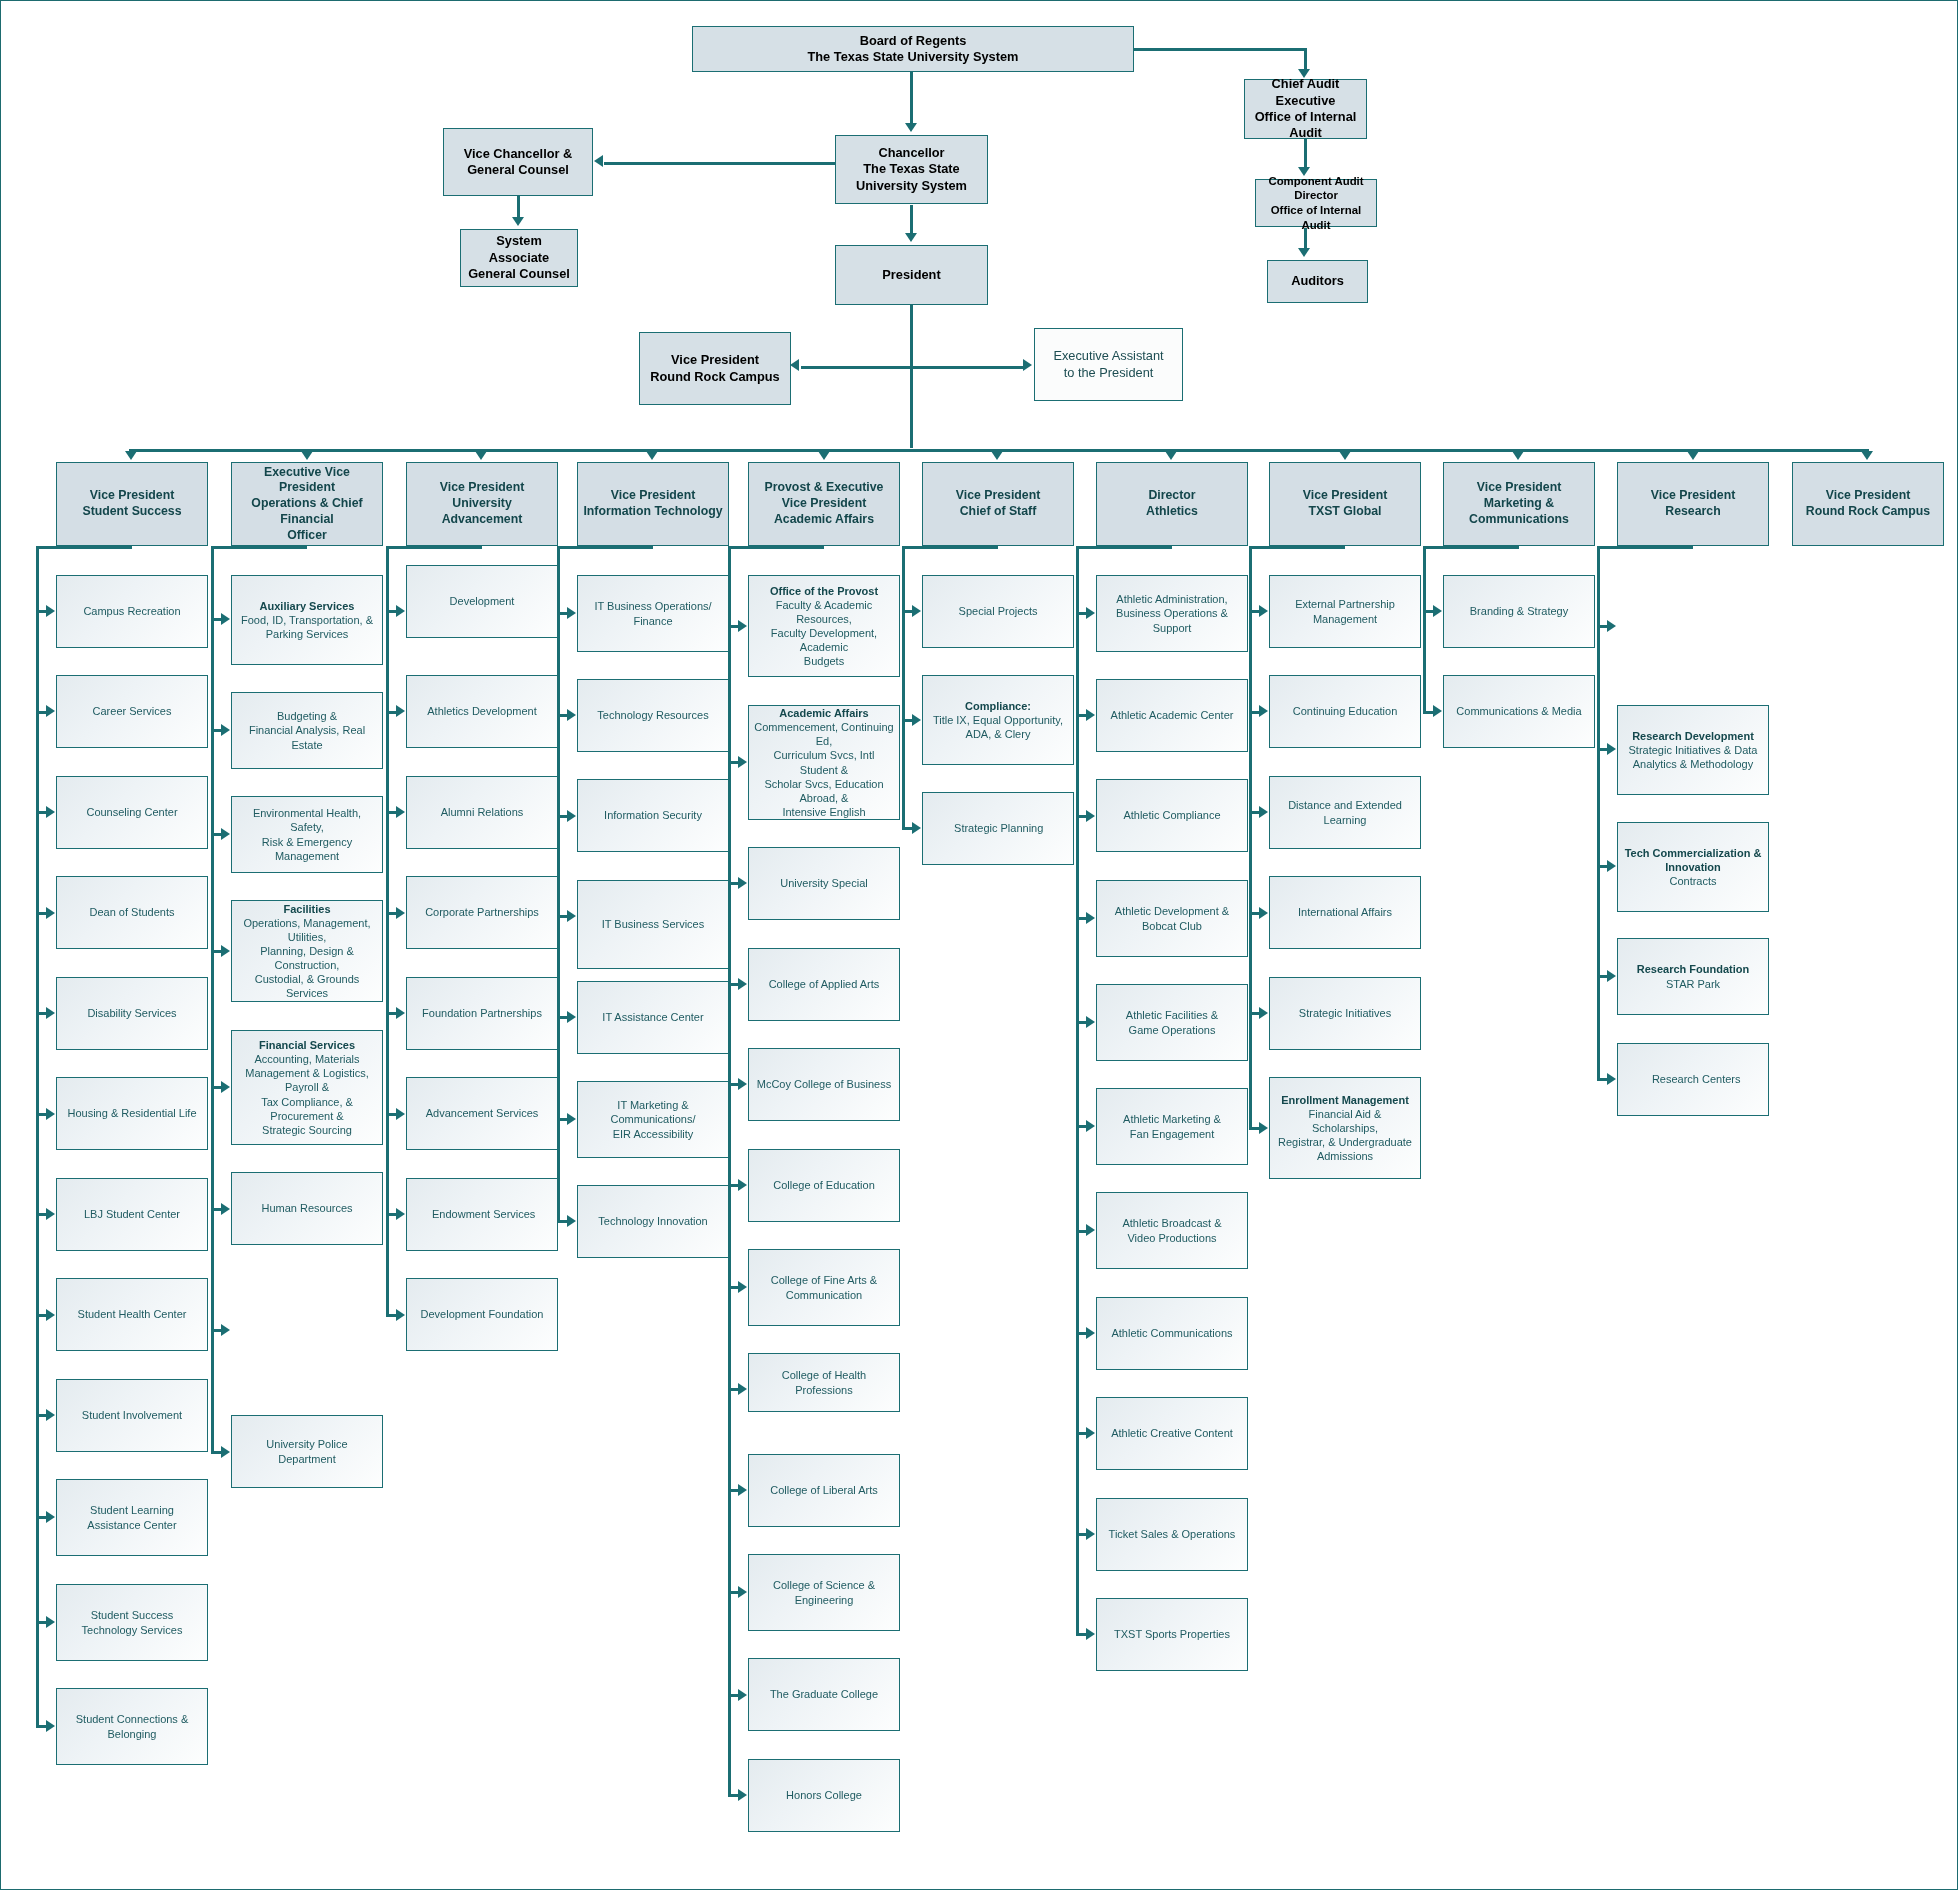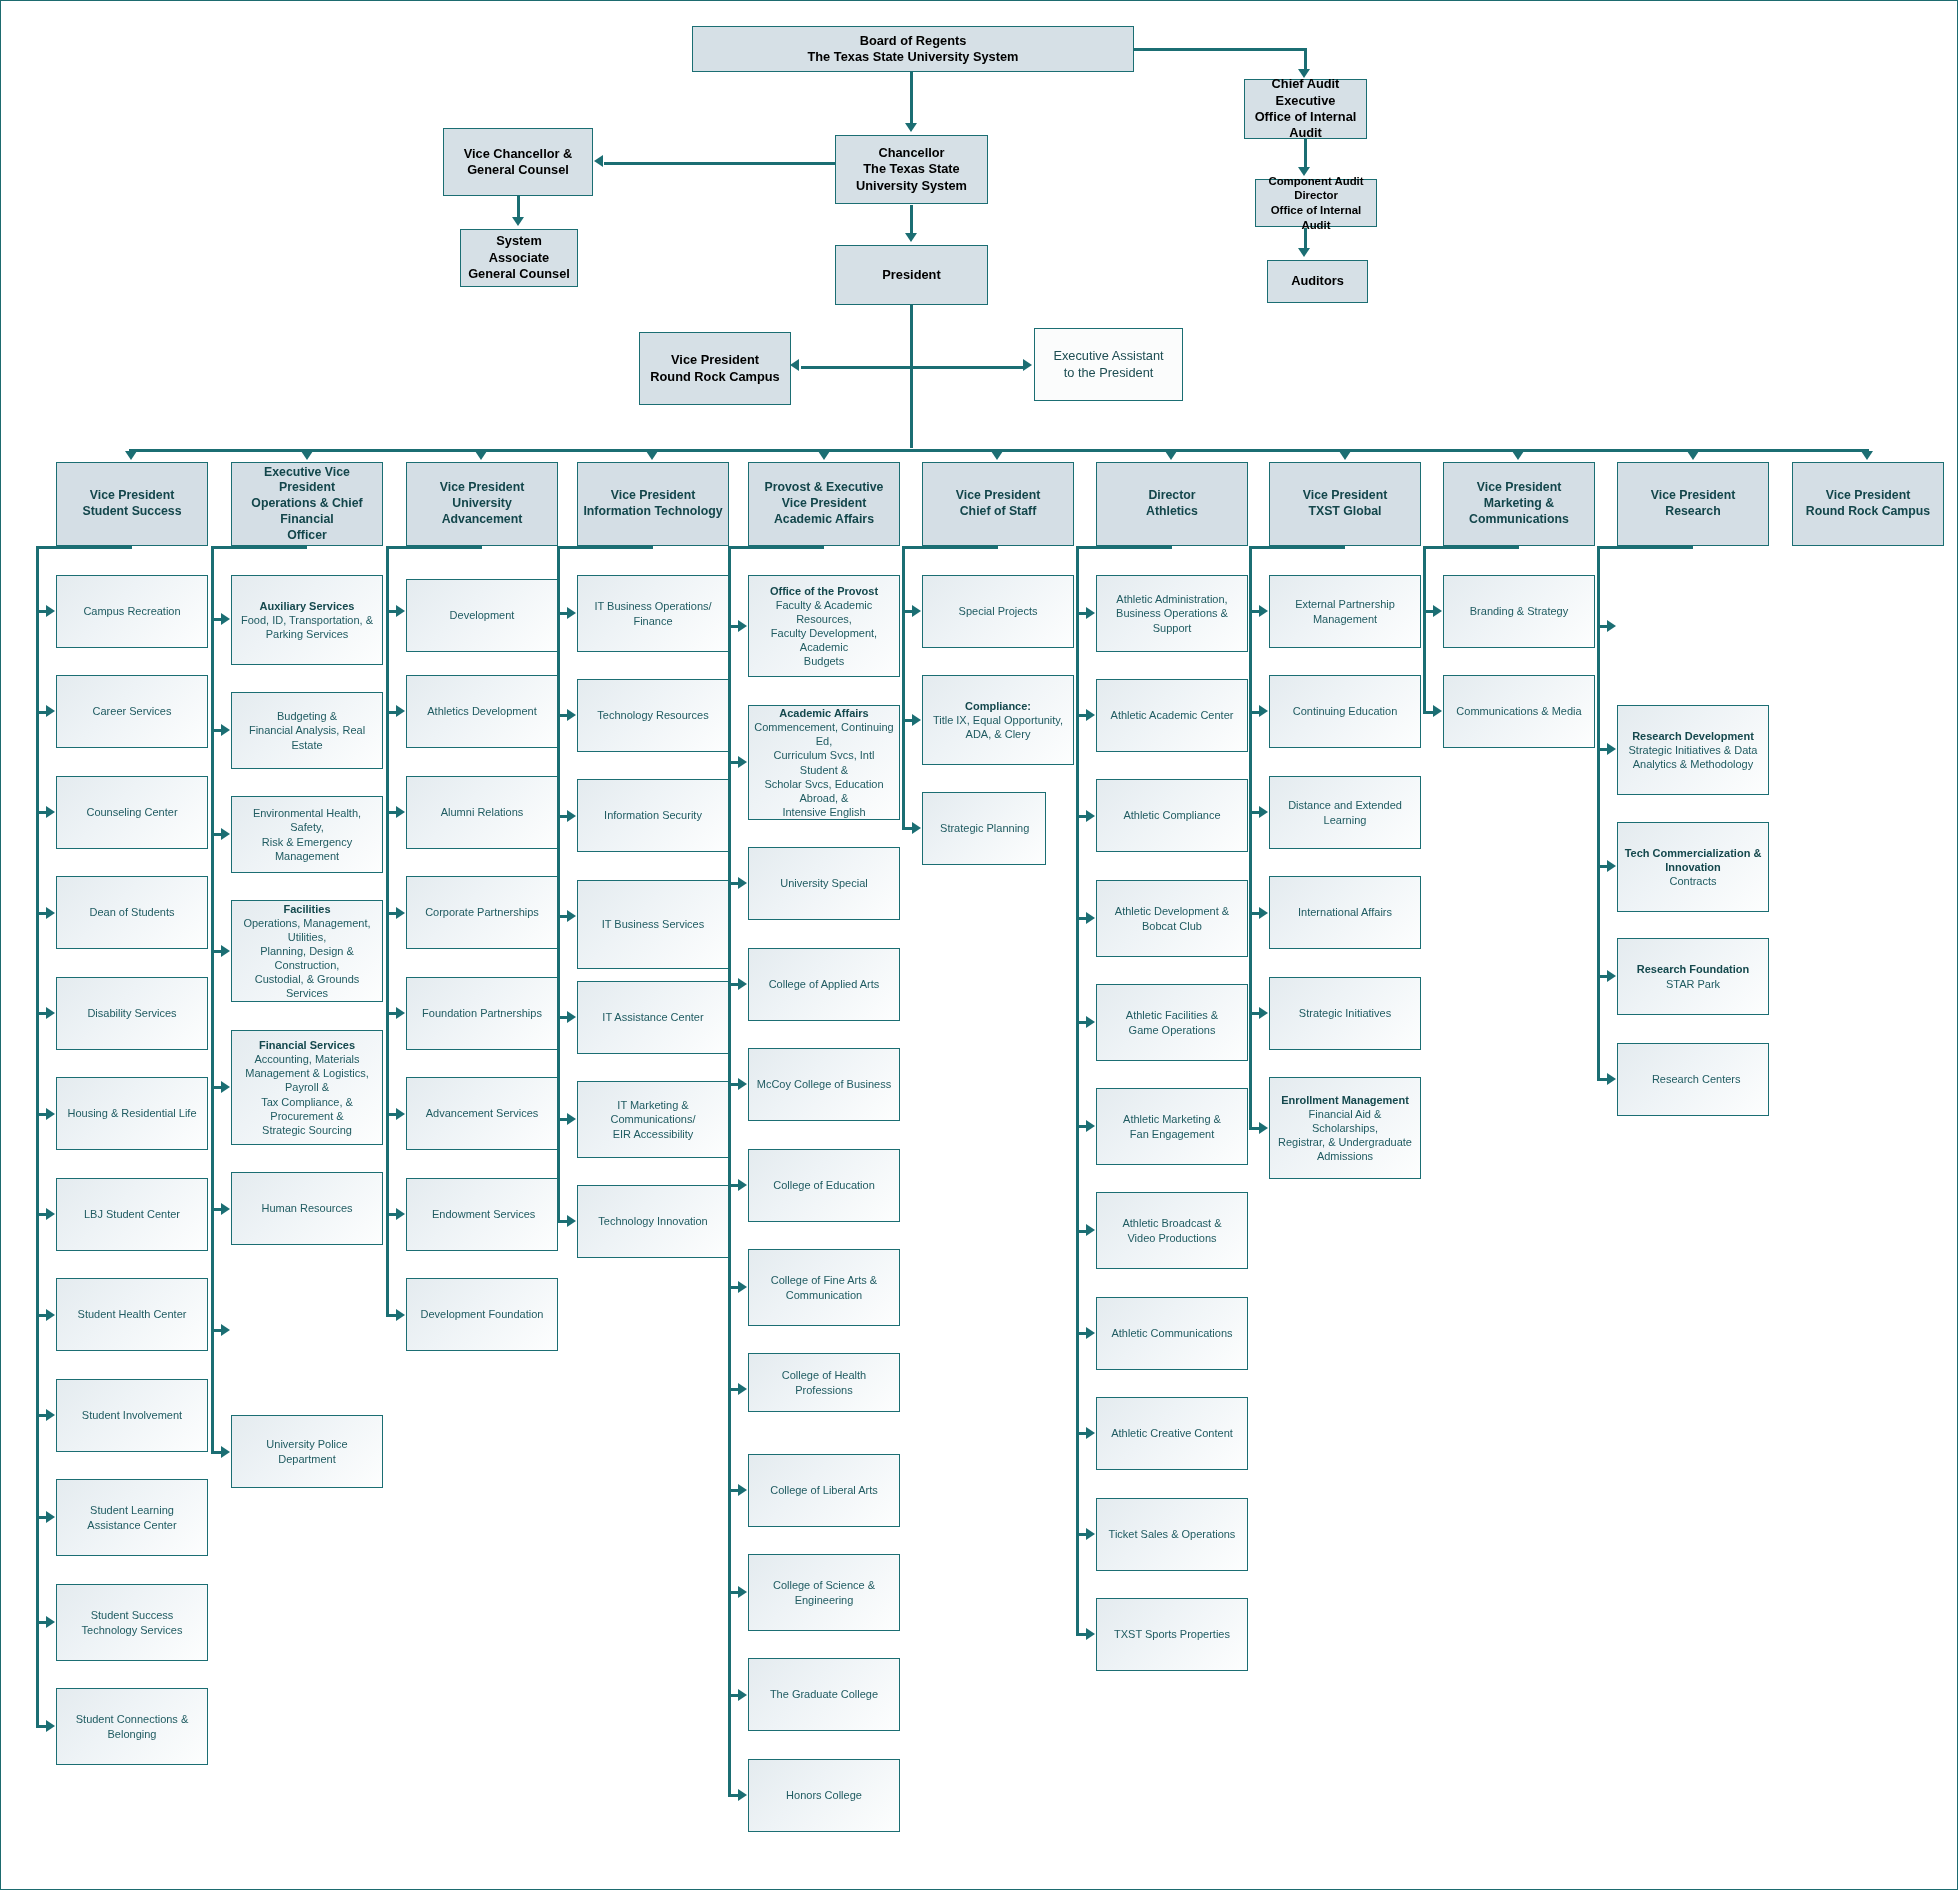--- a/index.html
+++ b/index.html
@@ -383,7 +383,7 @@
     <div class="ln h" style="left: 385px; top: 545px; width: 96px;"></div>
     <div class="ln h" style="left: 385px; top: 609px; width: 11px;"></div>
     <div class="arw right" style="left: 395px; top: 604px;"></div>
-    <div class="node leaf" style="left: 405px; top: 578px; width: 152px; height: 73px;">
+    <div class="node leaf" style="left: 405px; top: 564px; width: 152px; height: 73px;">
       <span class="txt">
         <span class="sub">Development</span>
       </span>

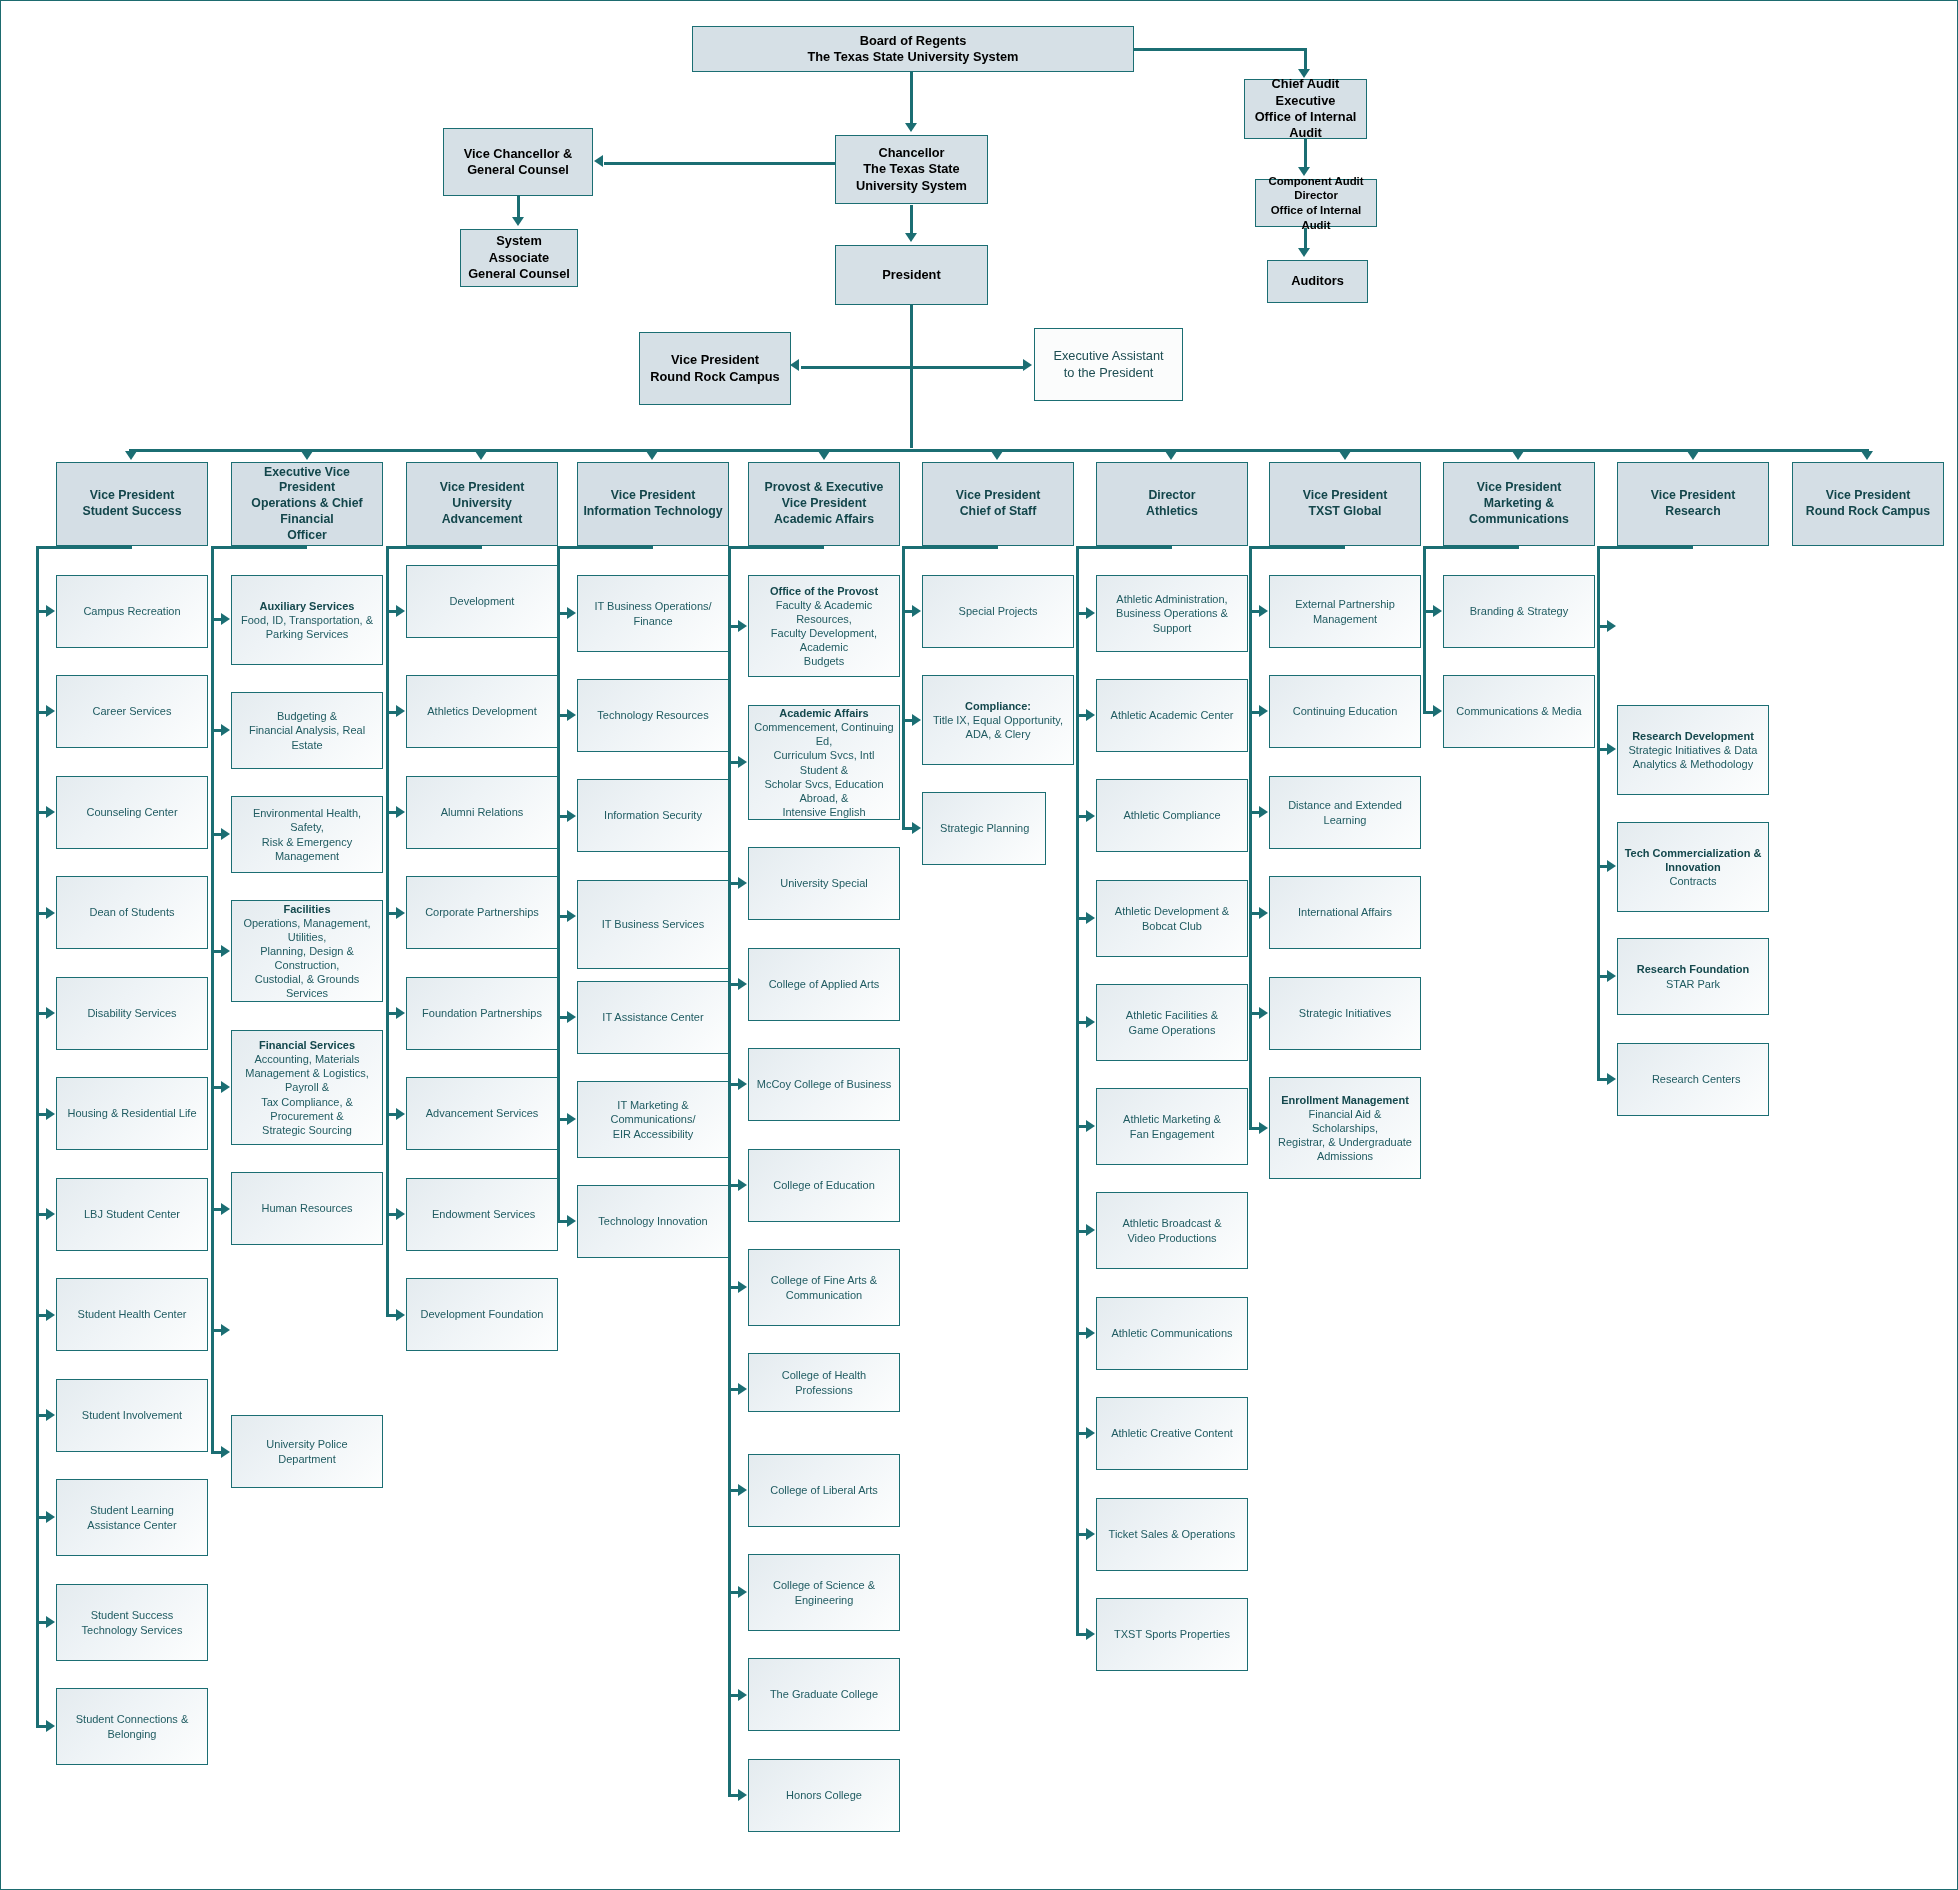--- a/index.html
+++ b/index.html
@@ -629,7 +629,7 @@
     </div>
     <div class="ln h" style="left: 901px; top: 826px; width: 11px;"></div>
     <div class="arw right" style="left: 911px; top: 821px;"></div>
-    <div class="node leaf" style="left: 921px; top: 791px; width: 124px; height: 73px; padding-left: 6px;">
+    <div class="node leaf" style="left: 921px; top: 791px; width: 152px; height: 73px; padding-left: 6px;">
       <span class="txt">
         <span class="sub">Strategic Planning</span>
       </span>

